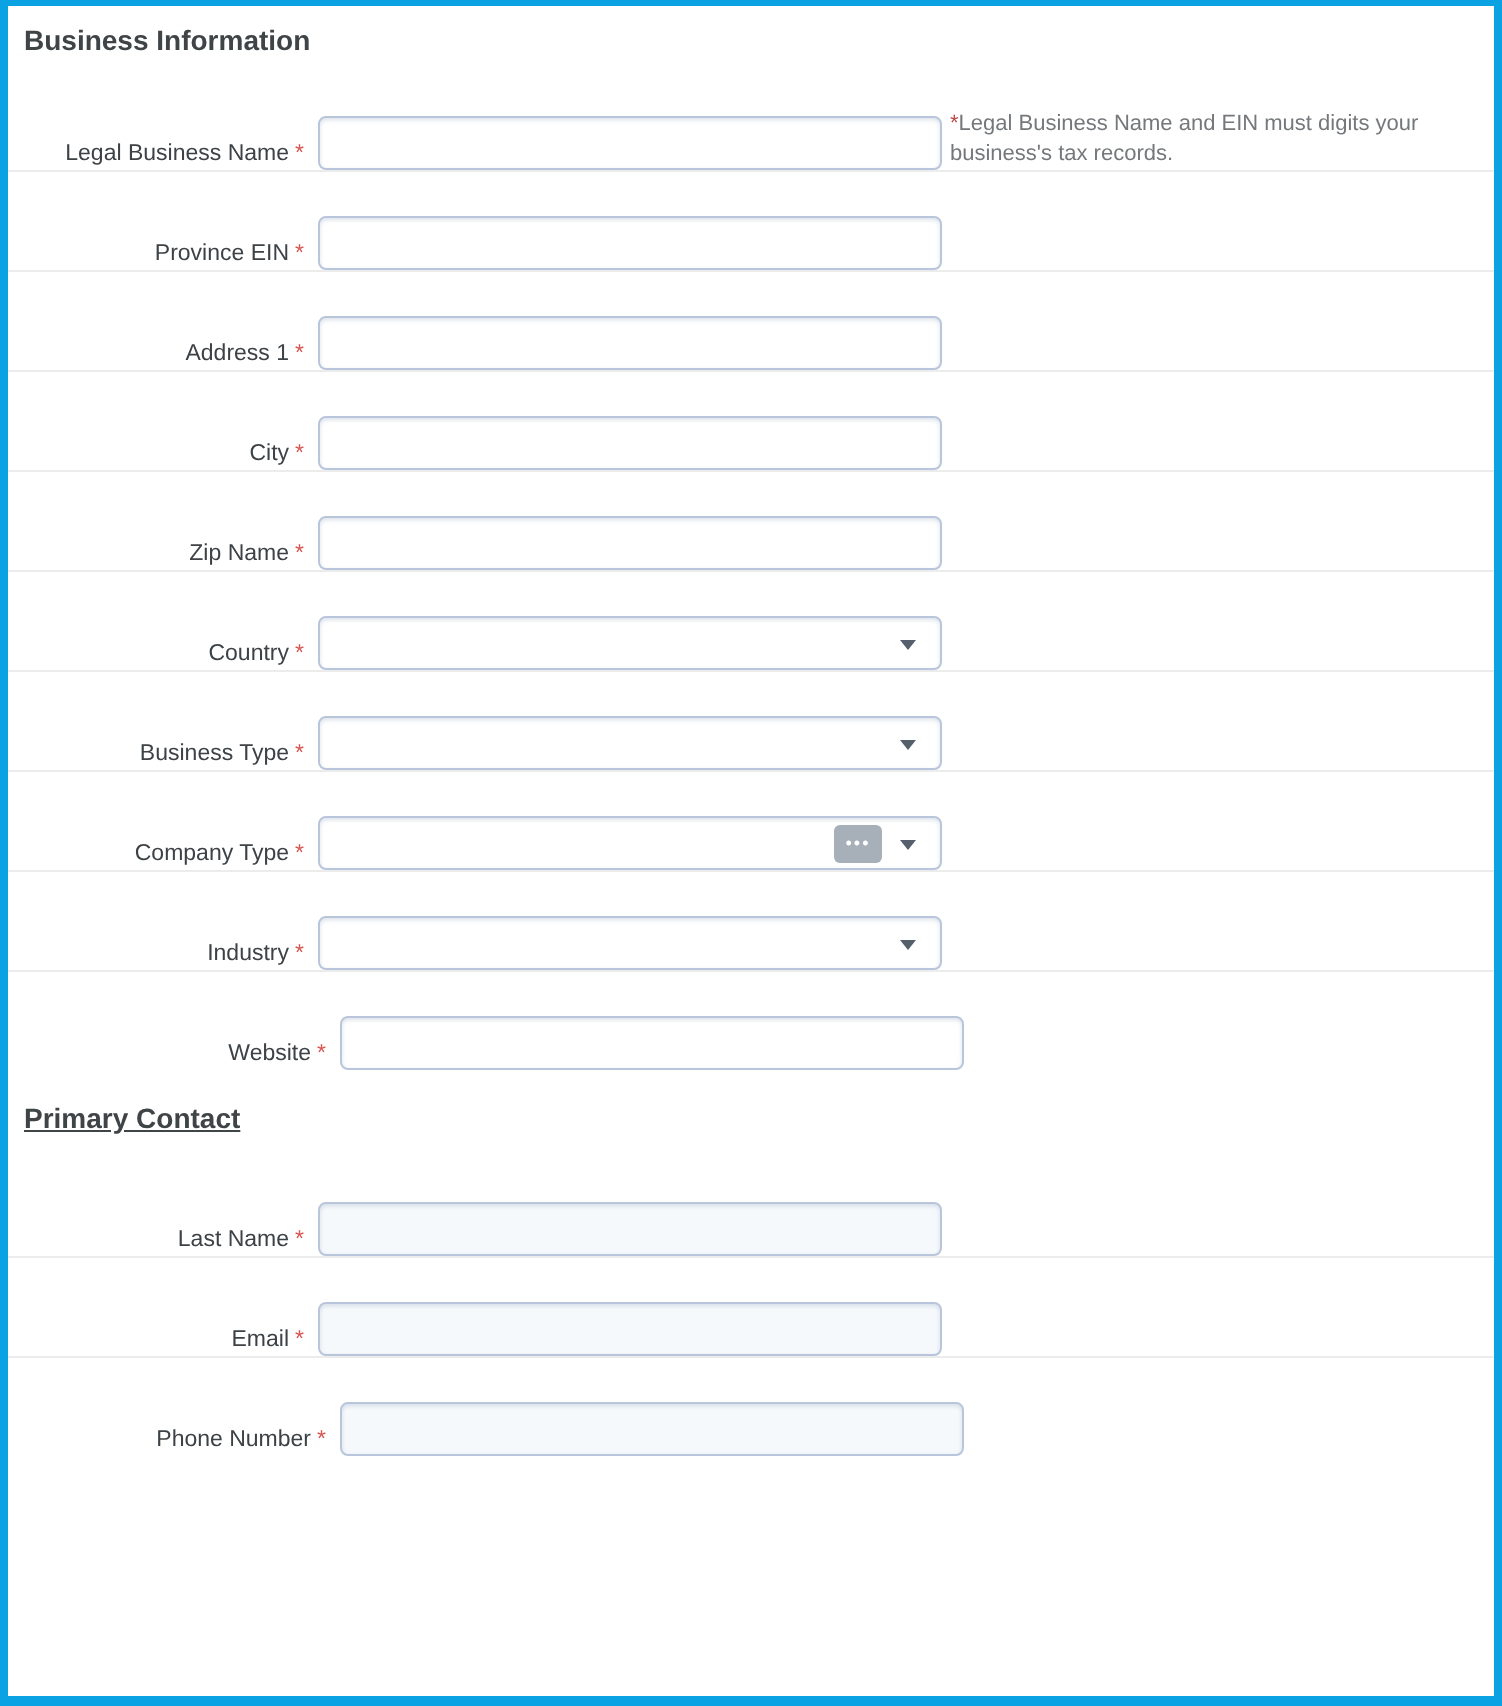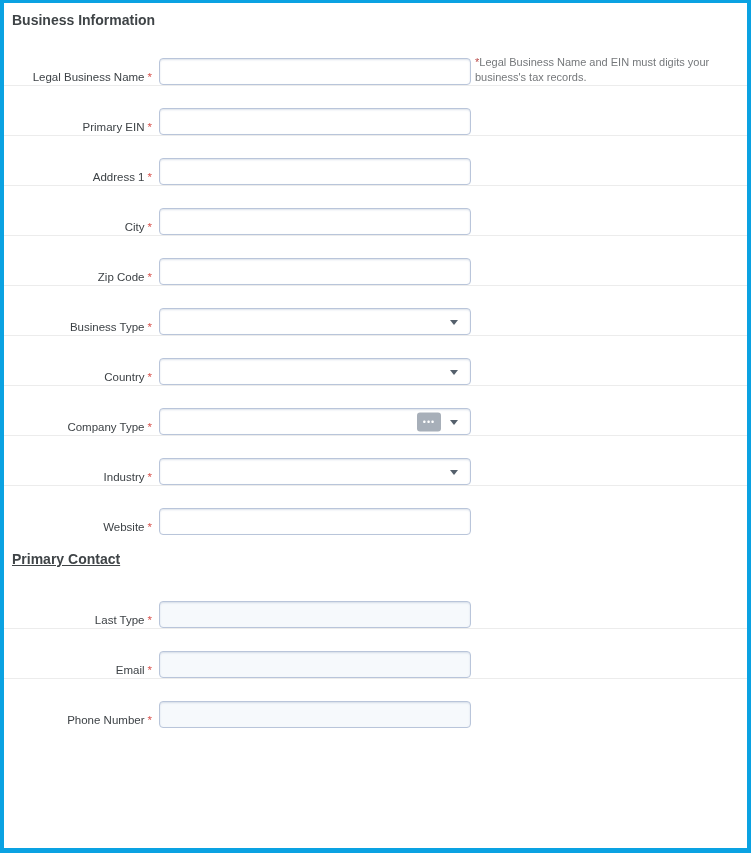--- a/index.html
+++ b/index.html
@@ -73,7 +73,7 @@
         <div class="helper"><span class="helper-star">*</span><span>Legal Business Name and EIN must digits your business's tax records.</span></div>
       </div>
       <div class="form-row">
-        <div class="label-cell"><label>Primary EIN</label><span class="req">*</span></div>
+        <div class="label-cell"><label>Province EIN</label><span class="req">*</span></div>
         <div class="control-cell"><input class="text-input" type="text" value="" style=""></div>
       </div>
       <div class="form-row">

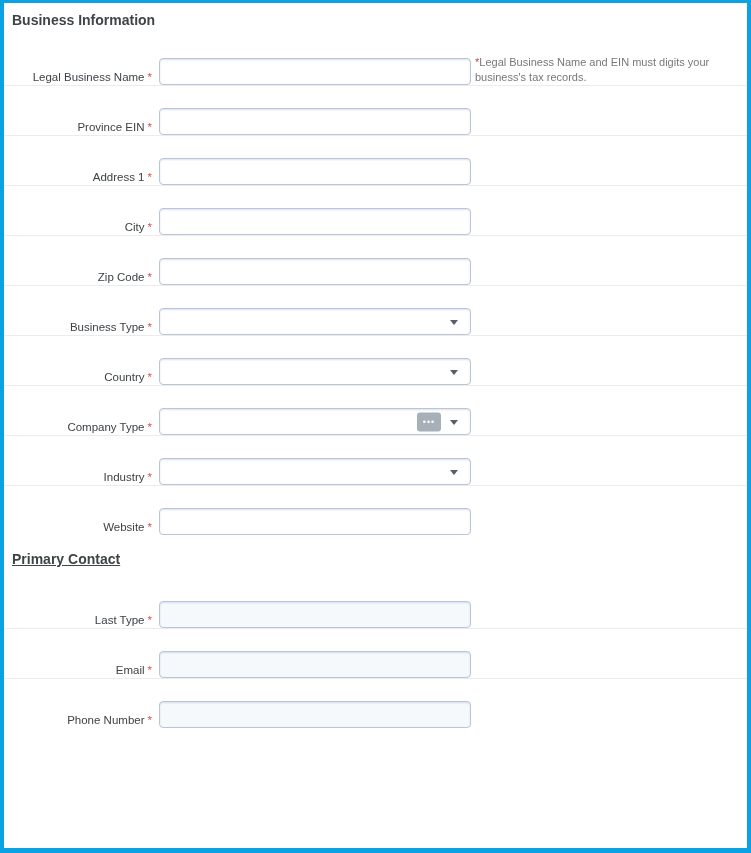--- a/index.html
+++ b/index.html
@@ -85,7 +85,7 @@
         <div class="control-cell"><input class="text-input" type="text" value="" style=""></div>
       </div>
       <div class="form-row">
-        <div class="label-cell"><label>Zip Code</label><span class="req">*</span></div>
+        <div class="label-cell"><label>Zip Name</label><span class="req">*</span></div>
         <div class="control-cell"><input class="text-input" type="text" value="" style=""></div>
       </div>
       <div class="form-row">

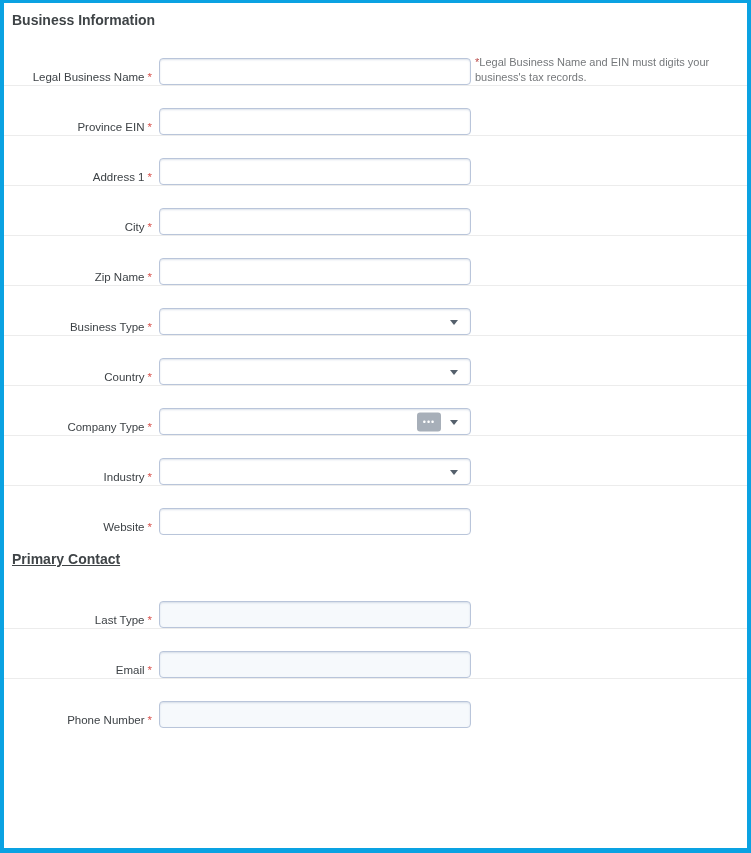--- a/index.html
+++ b/index.html
@@ -89,13 +89,13 @@
         <div class="control-cell"><input class="text-input" type="text" value="" style=""></div>
       </div>
       <div class="form-row">
-        <div class="label-cell"><label>Business Type</label><span class="req">*</span></div>
+        <div class="label-cell"><label>Country</label><span class="req">*</span></div>
         <div class="control-cell">
           <div class="select-box"><span class="select-value"></span><span class="caret"></span></div>
         </div>
       </div>
       <div class="form-row">
-        <div class="label-cell"><label>Country</label><span class="req">*</span></div>
+        <div class="label-cell"><label>Business Type</label><span class="req">*</span></div>
         <div class="control-cell">
           <div class="select-box"><span class="select-value"></span><span class="caret"></span></div>
         </div>

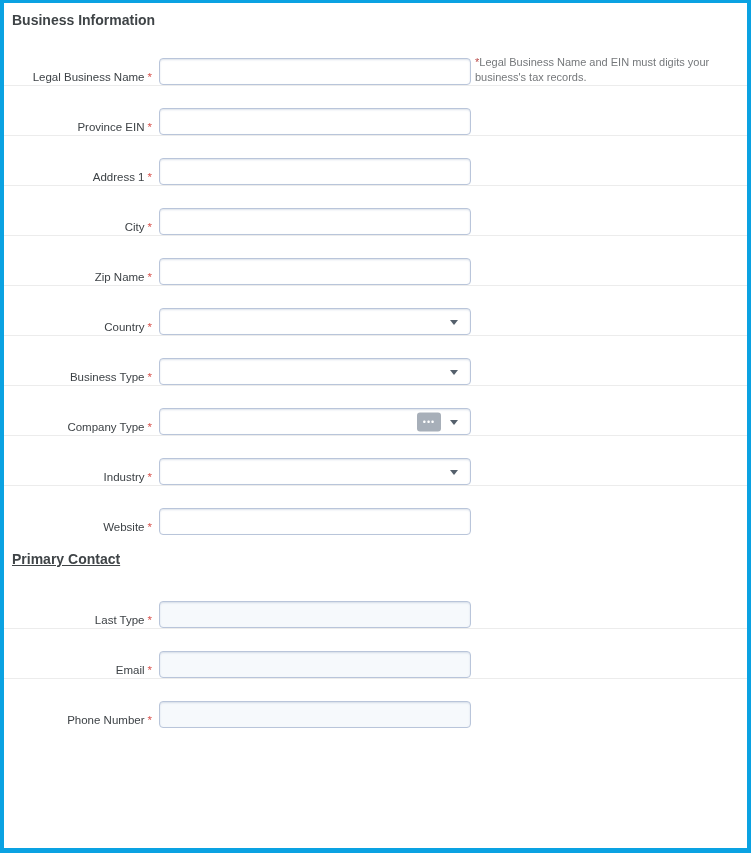--- a/index.html
+++ b/index.html
@@ -19,7 +19,7 @@
     display:flex;align-items:flex-end;height:49px;
     border-bottom:1px solid var(--divider,#ececec);
   }
-  .section .form-row:last-child{border-bottom:none;}
+  .section .form-row:last-child{border-bottom:none;margin-left:11px;}
   .label-cell{
     width:148px;flex:0 0 148px;text-align:right;
     font-size:11.5px;color:var(--label-color,#3d4246);

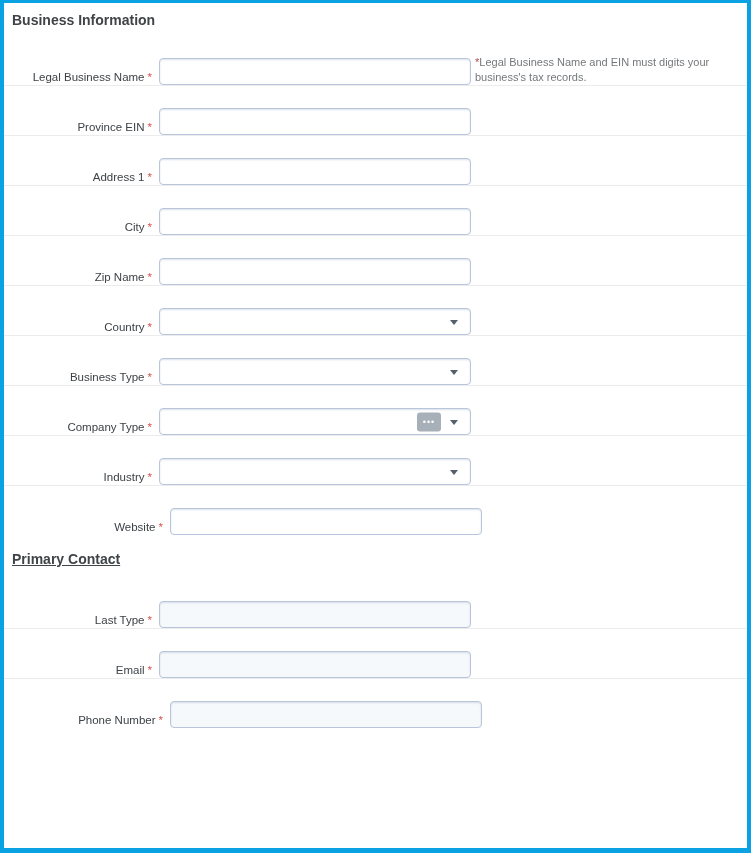--- a/index.html
+++ b/index.html
@@ -120,7 +120,7 @@
     <div class="section">
       <div class="section-title">Primary Contact</div>
       <div class="form-row">
-        <div class="label-cell"><label>Last Type</label><span class="req">*</span></div>
+        <div class="label-cell"><label>Last Name</label><span class="req">*</span></div>
         <div class="control-cell"><input class="text-input tinted" type="text" value="" style=""></div>
       </div>
       <div class="form-row">

